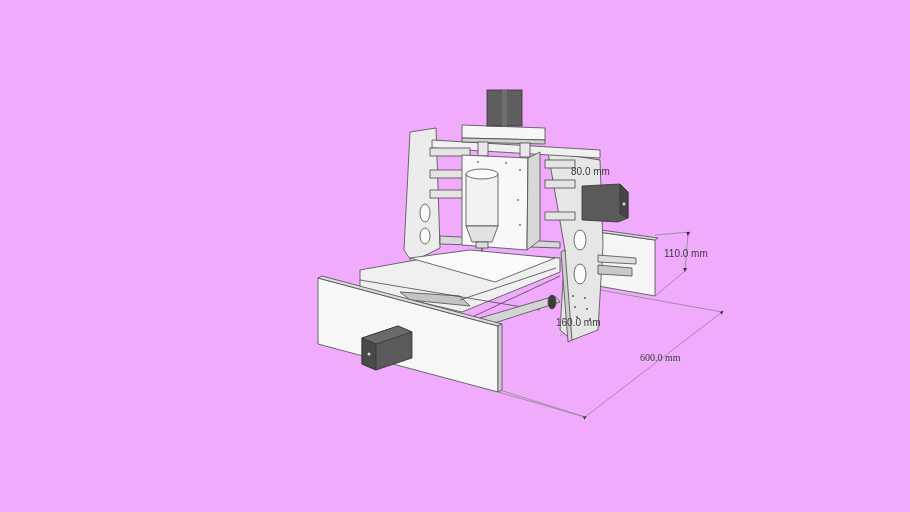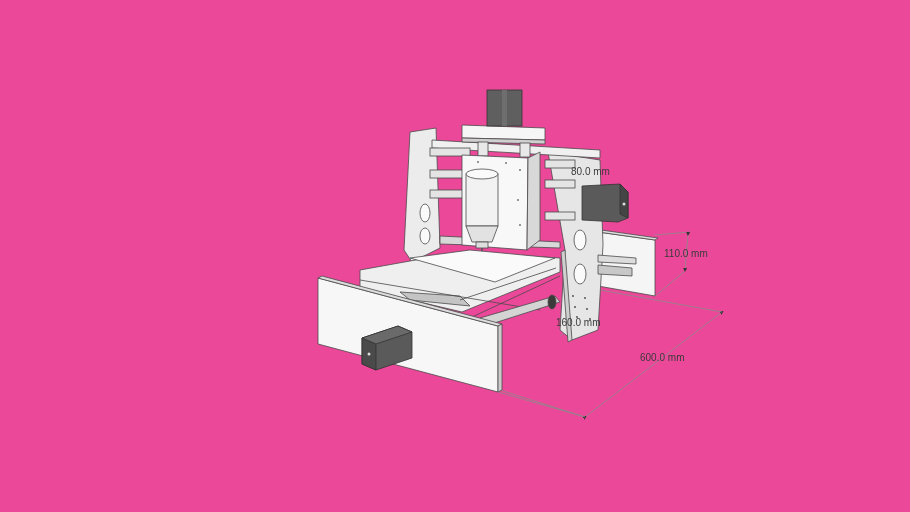--- a/index.html
+++ b/index.html
@@ -19,7 +19,7 @@
       left: 0; top: 0;
       width: 910px;
       height: 512px;
-      background: #ec4899;
+      background: #f0abfc;
     }
     svg.model {
       position: absolute;

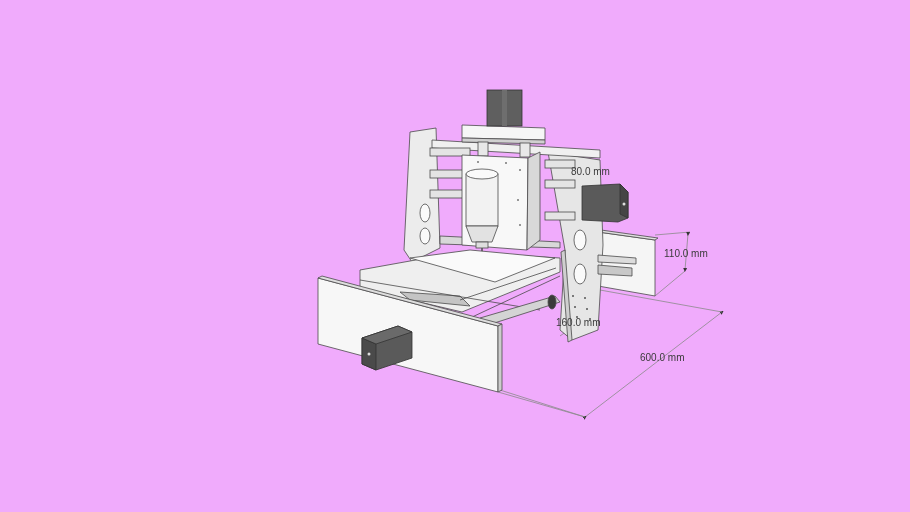--- a/index.html
+++ b/index.html
@@ -173,7 +173,7 @@
   <div class="dim-label" style="left:571px; top:167px;">80.0 mm</div>
   <div class="dim-label" style="left:664px; top:249px;">110.0 mm</div>
   <div class="dim-label" style="left:556px; top:318px;">160.0 mm</div>
-  <div class="dim-label" style="left:640px; top:353px;">600.0 mm</div>
+  <div class="dim-label" style="left:640px; top:353px;font-family:Liberation Serif, serif;">600.0 mm</div>
 </div>
 
 </body></html>

